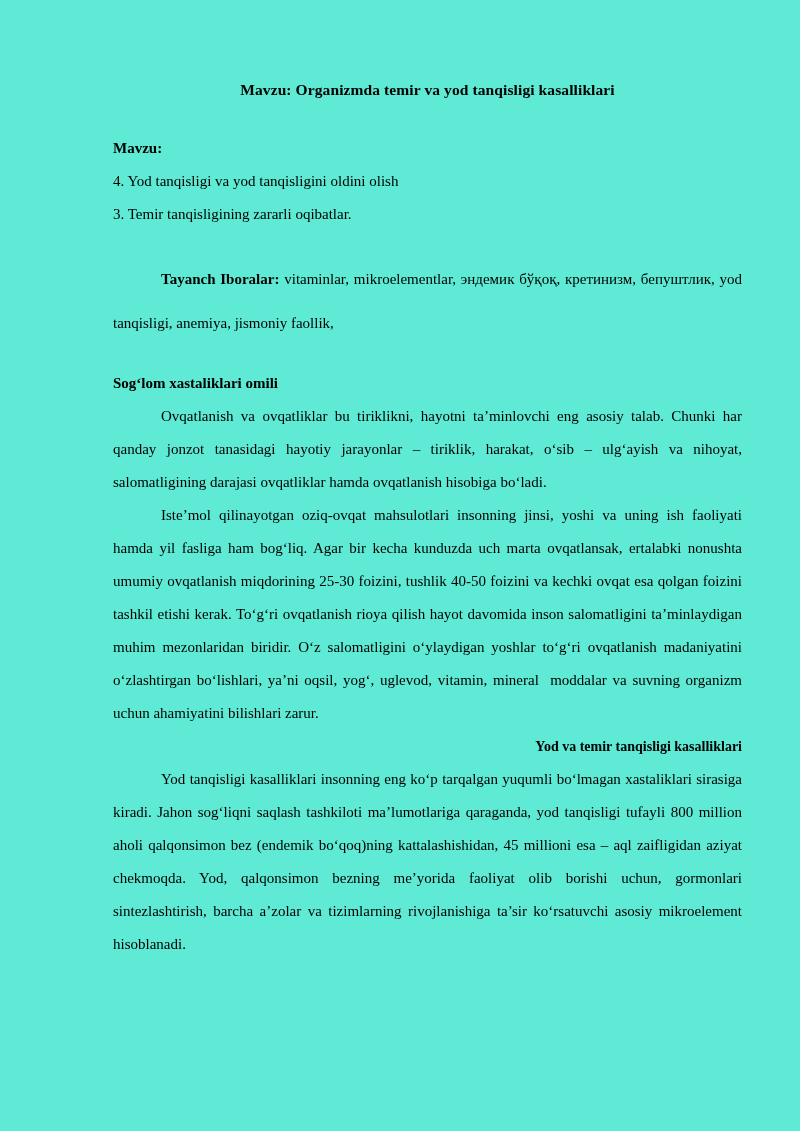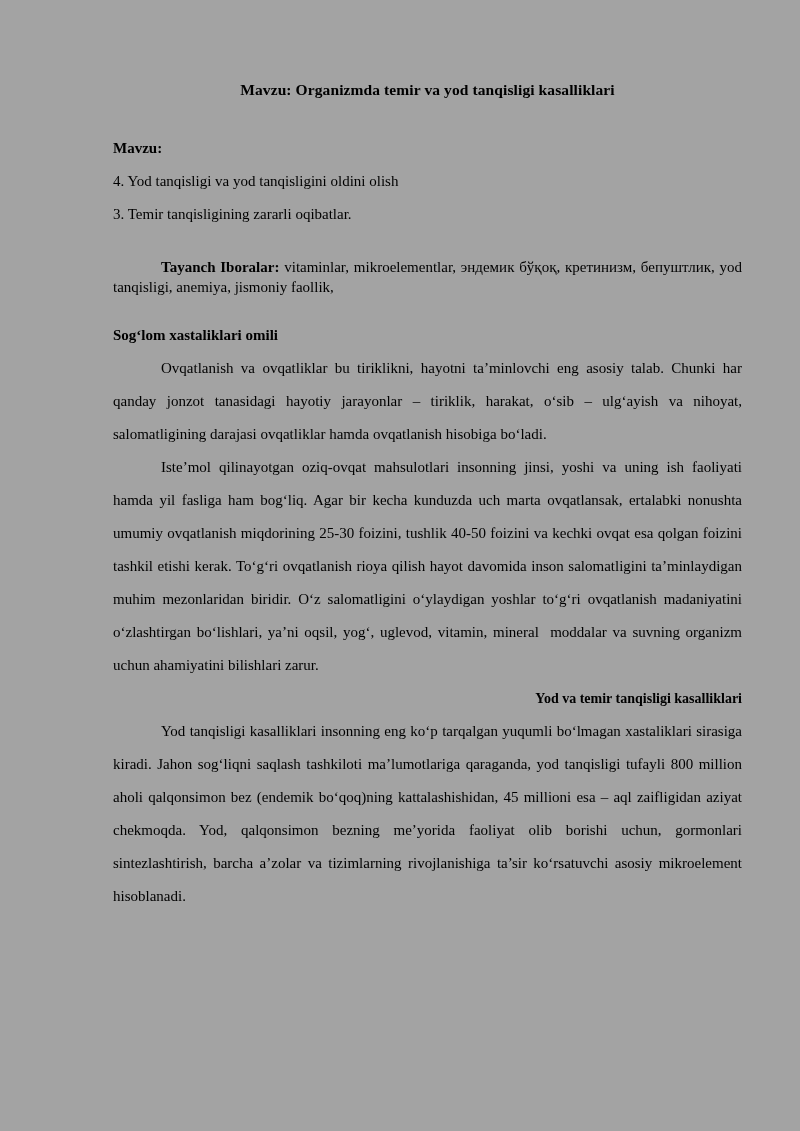--- a/index.html
+++ b/index.html
@@ -15,7 +15,7 @@
     position: relative;
     width: 800px;
     height: 1131px;
-    background: #a3a3a3;
+    background: #5eead4;
     overflow: hidden;
     box-sizing: border-box;
   }

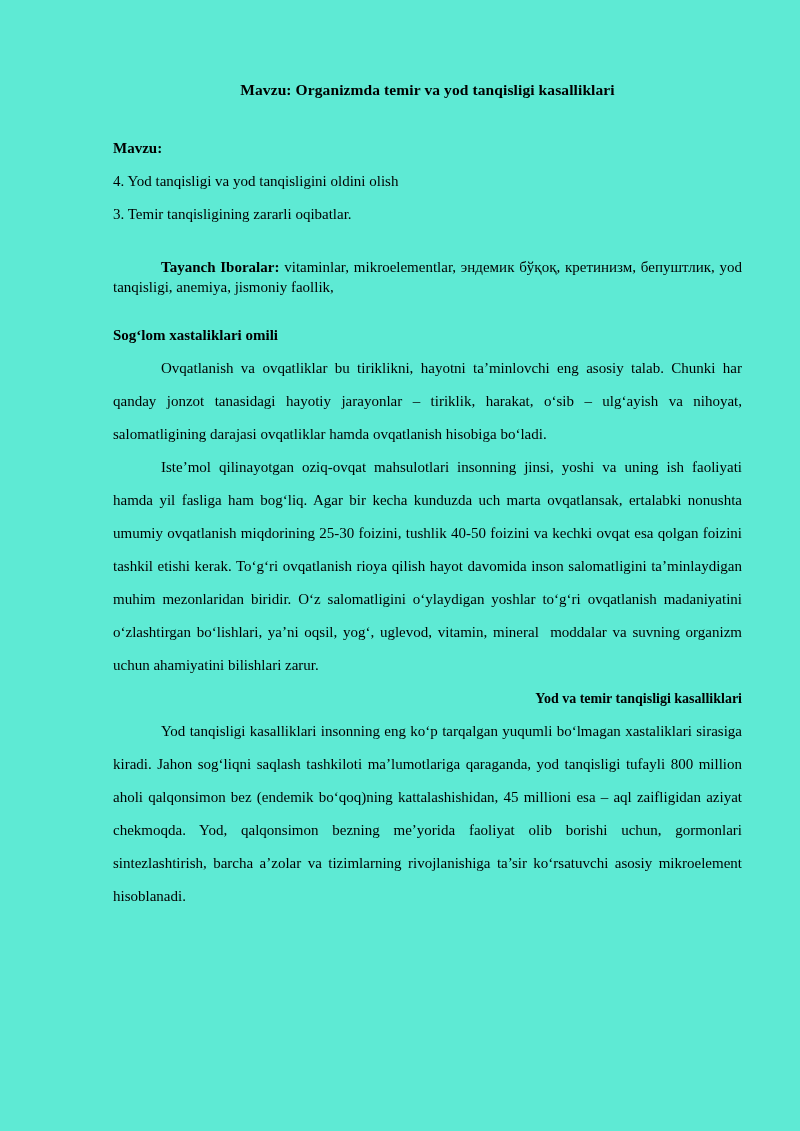--- a/index.html
+++ b/index.html
@@ -70,7 +70,7 @@
   }
   .keywords {
     font-size: 15px;
-    line-height: 20px;
+    line-height: 44px;
     margin: 0;
     text-align: justify;
     text-justify: inter-word;

